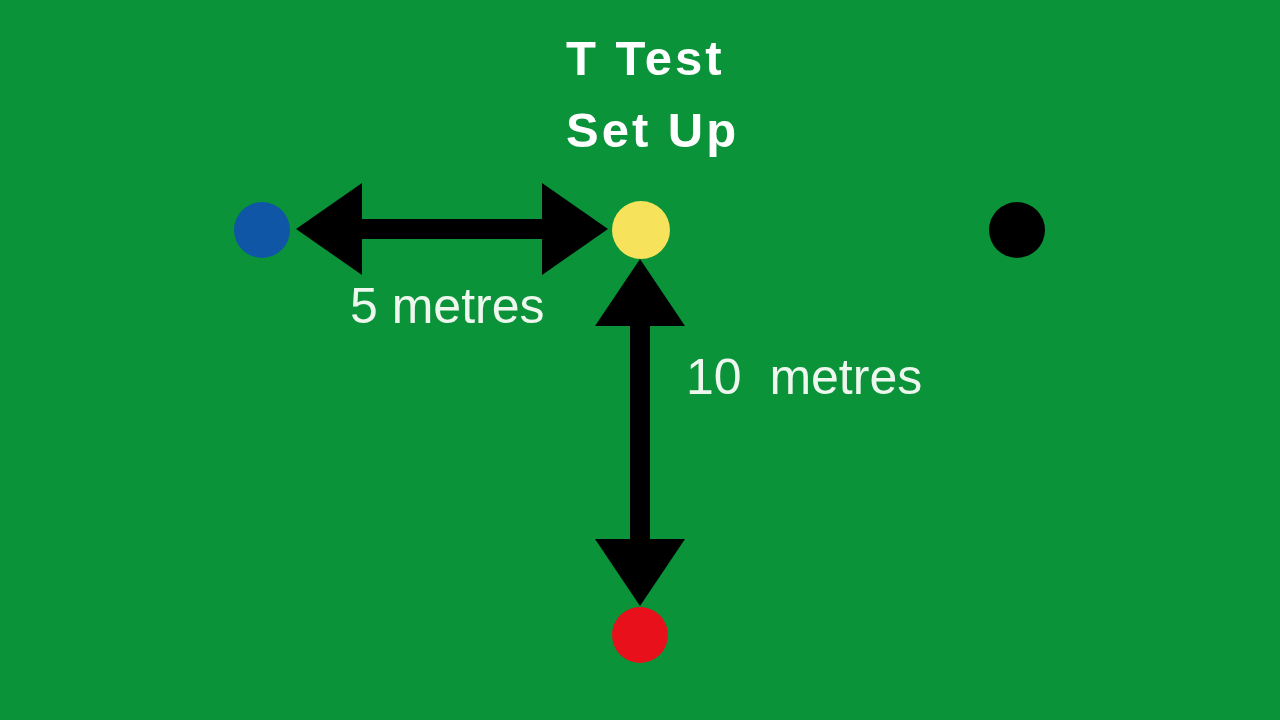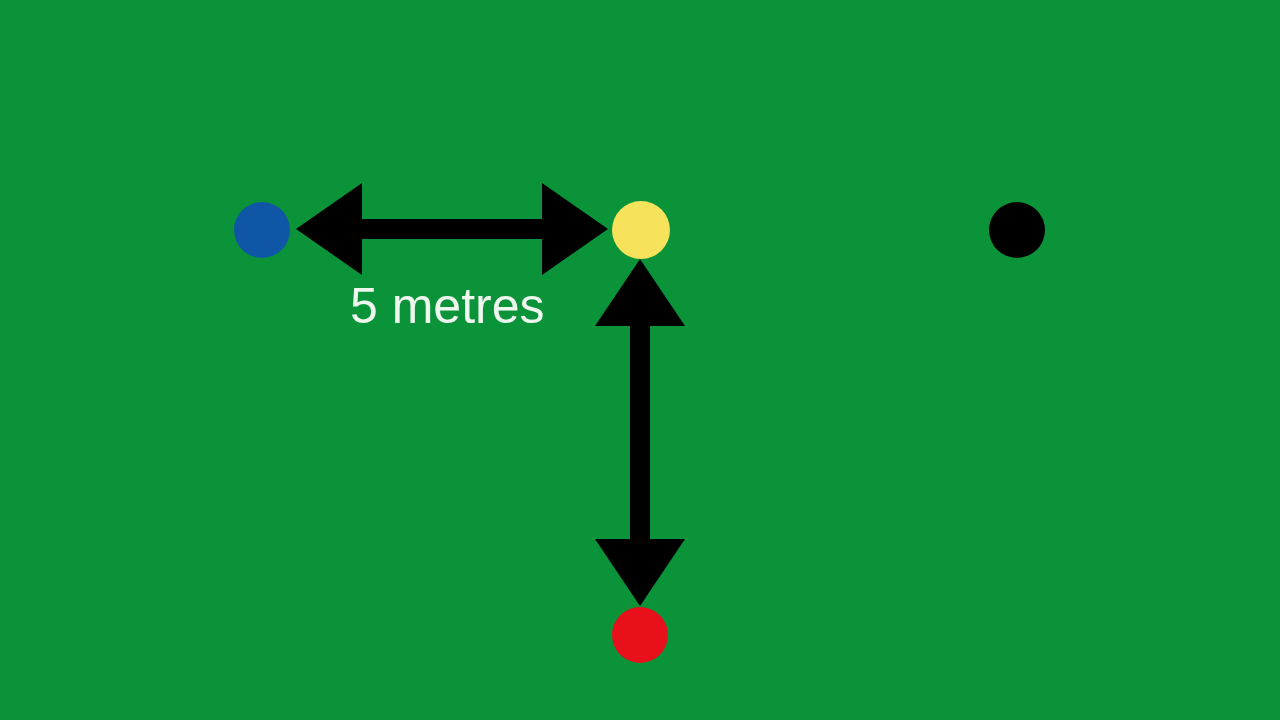--- a/index.html
+++ b/index.html
@@ -66,6 +66,10 @@
 
 <div class="stage" style="background-color: rgb(10, 147, 57);">
 
+  <div class="title">
+    <div>T Test</div>
+    <div>Set Up</div>
+  </div>
 
   <div class="cone cone-blue" style="background-color: rgb(16, 86, 167);"></div>
   <div class="cone cone-yellow" style="background-color: rgb(246, 227, 91);"></div>

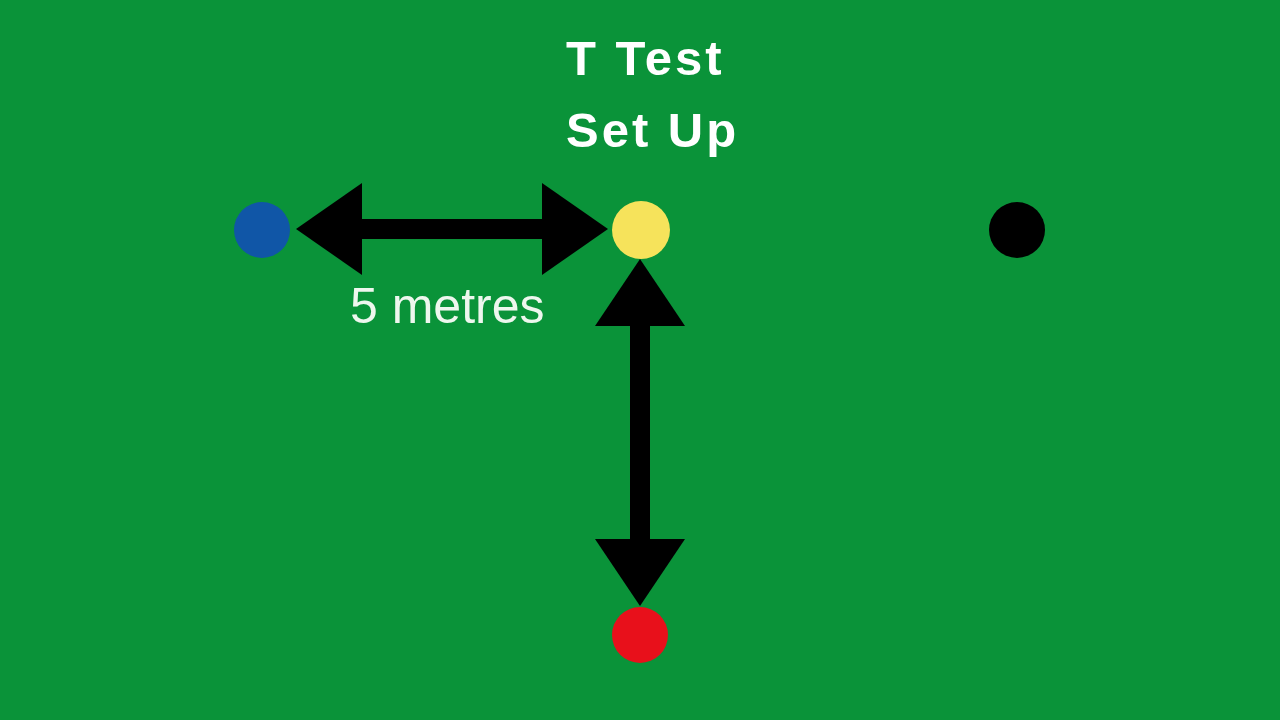--- a/index.html
+++ b/index.html
@@ -89,6 +89,7 @@
   </svg>
 
   <div class="distance-label label-horizontal">5 metres</div>
+  <div class="distance-label label-vertical">10  metres</div>
 
 </div>
 

